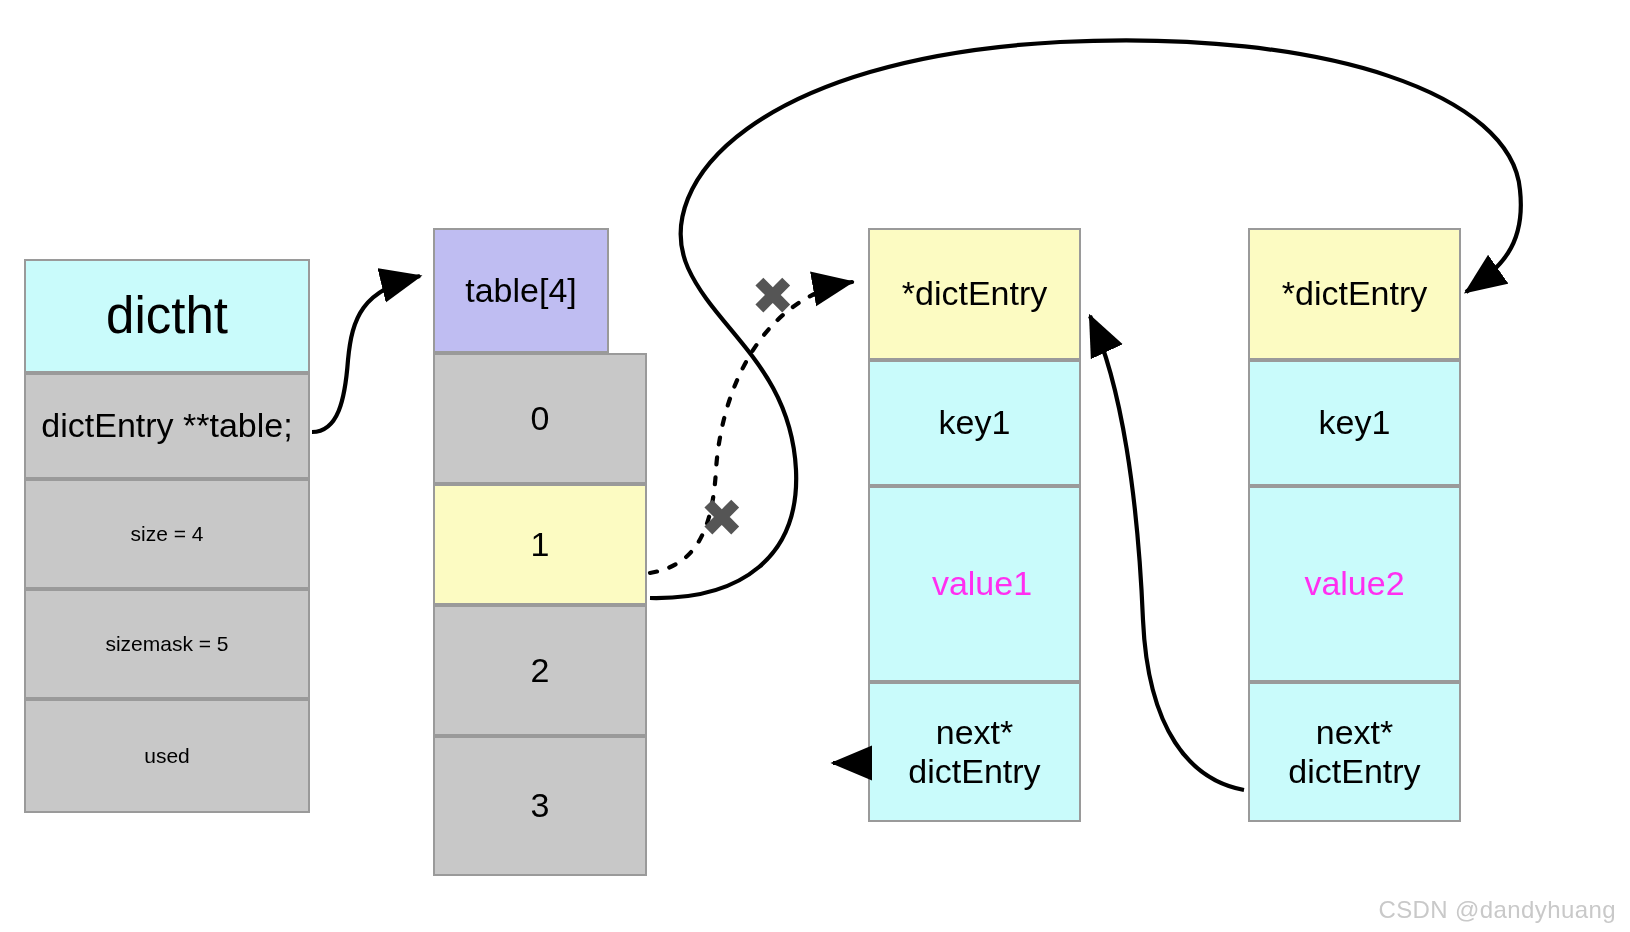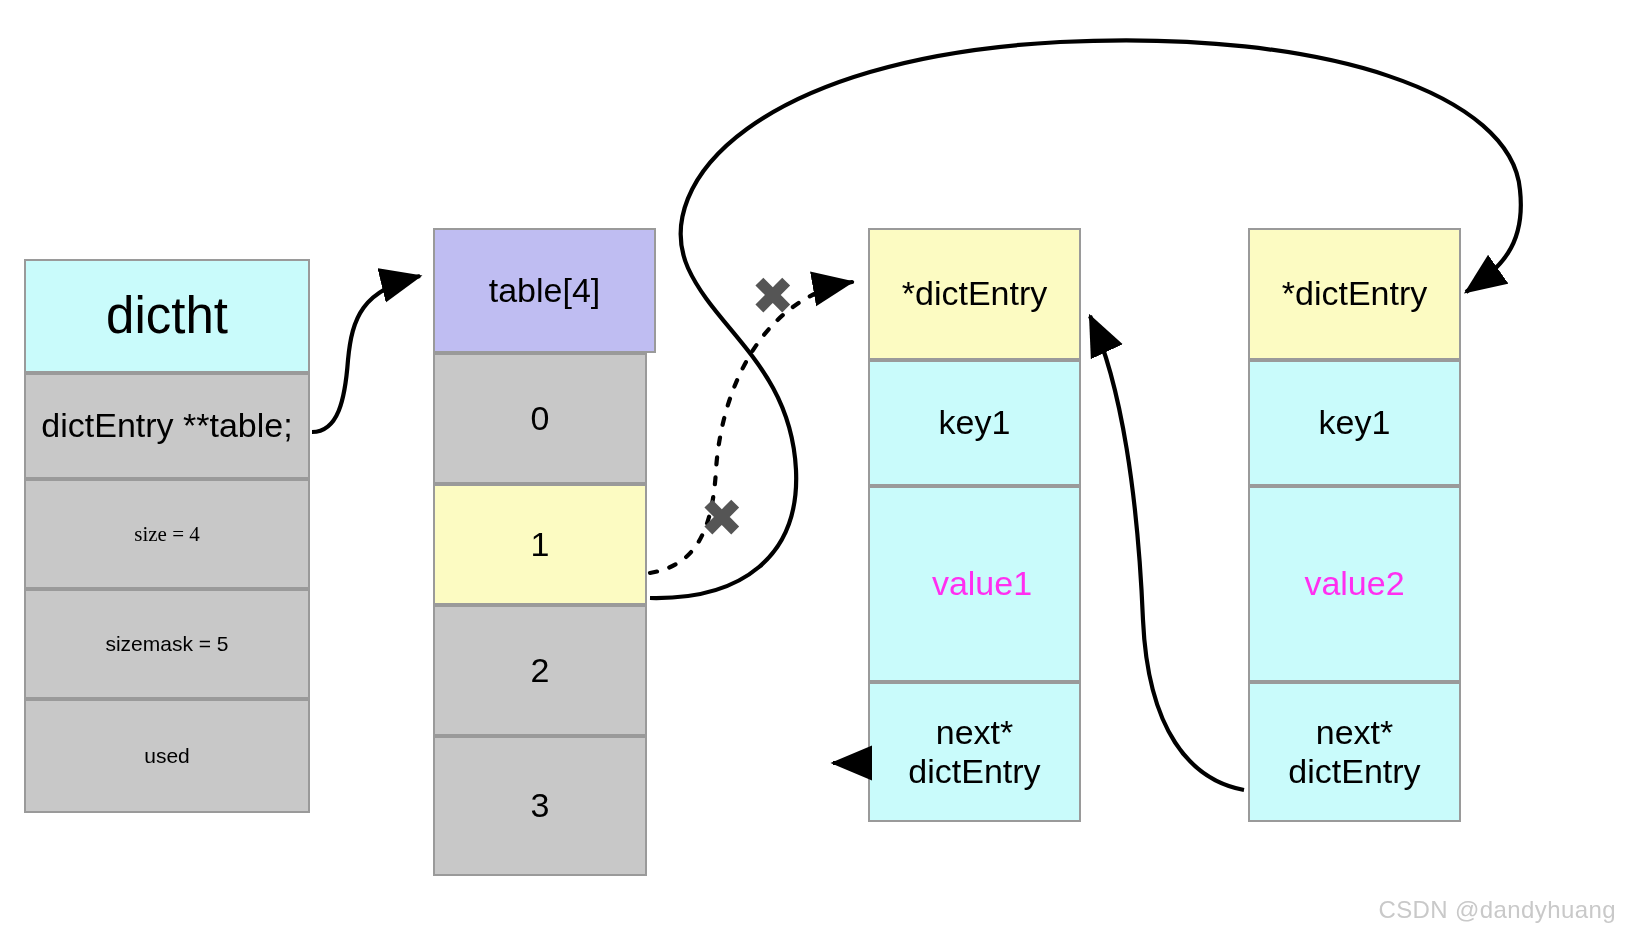--- a/index.html
+++ b/index.html
@@ -87,7 +87,7 @@
     <span>used</span>
   </div>
 
-  <div class="box cell-purple t-big" style="left:433px; top:228px; width:223px; height:125px;align-items:center;">
+  <div class="box cell-purple t-big" style="left:433px; top:228px; width:176px; height:125px;align-items:center;">
     <span>table[4]</span>
   </div>
   <div class="box cell-gray t-big" style="left:433px; top:353px; width:214px; height:131px;">

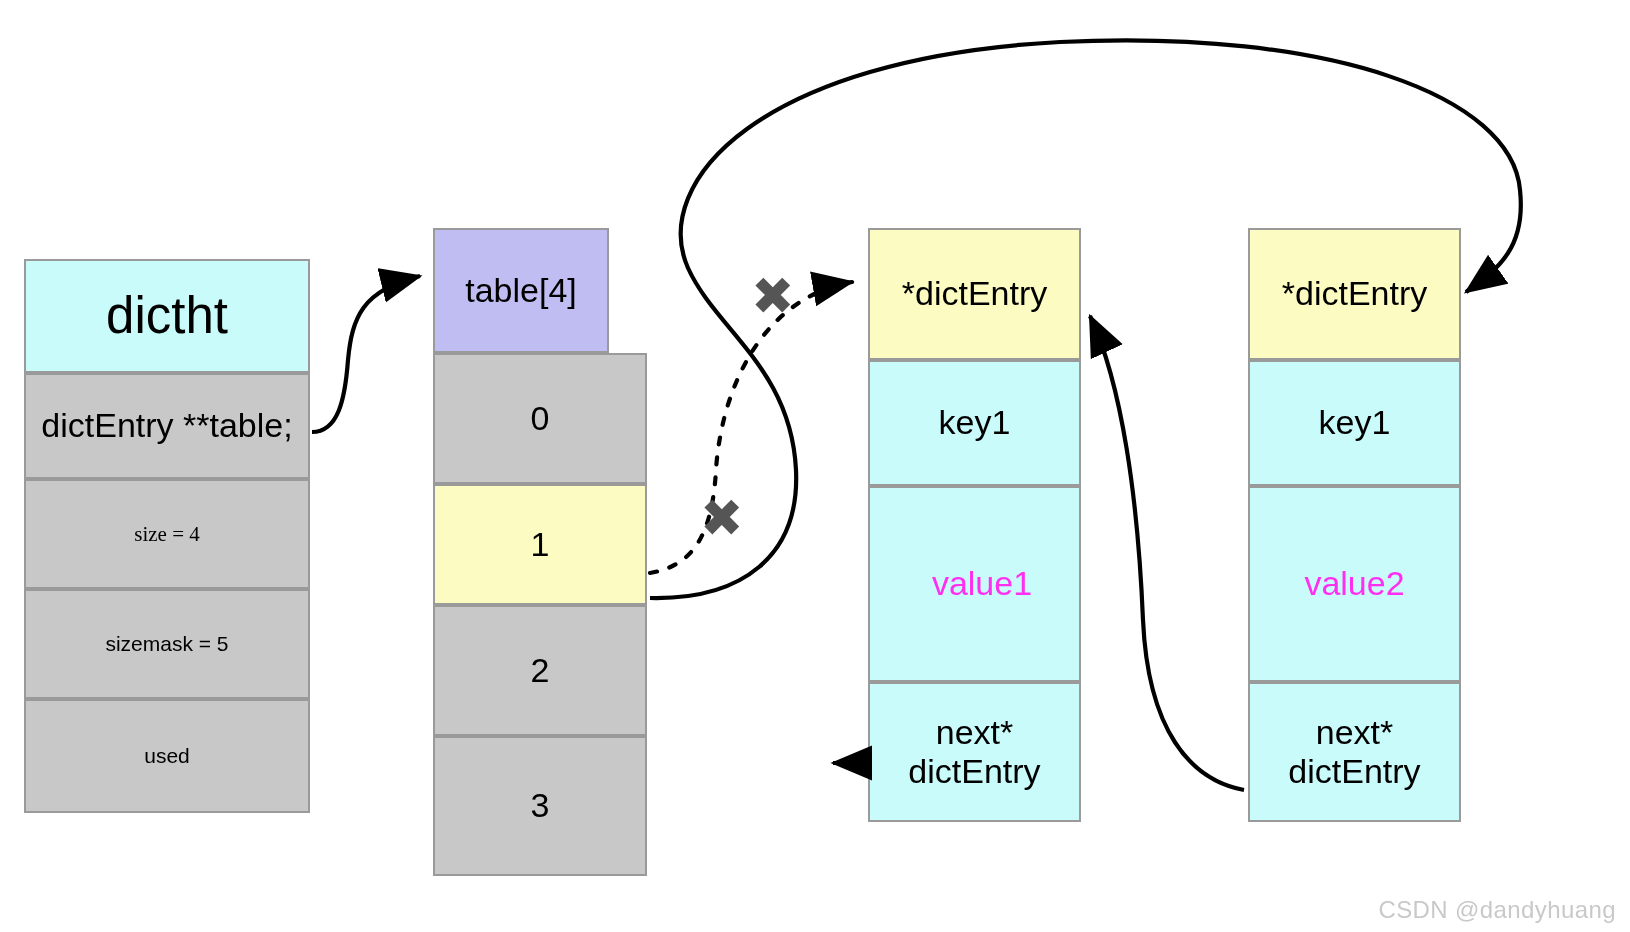--- a/index.html
+++ b/index.html
@@ -77,7 +77,7 @@
   <div class="box cell-gray t-big" style="left:24px; top:373px; width:286px; height:106px;">
     <span>dictEntry **table;</span>
   </div>
-  <div class="box cell-gray t-small" style="left:24px; top:479px; width:286px; height:110px;font-family:Liberation Serif, serif;">
+  <div class="box cell-gray t-small" style="left:24px; top:479px; width:286px; height:110px;">
     <span>size = 4</span>
   </div>
   <div class="box cell-gray t-small" style="left:24px; top:589px; width:286px; height:110px;">

